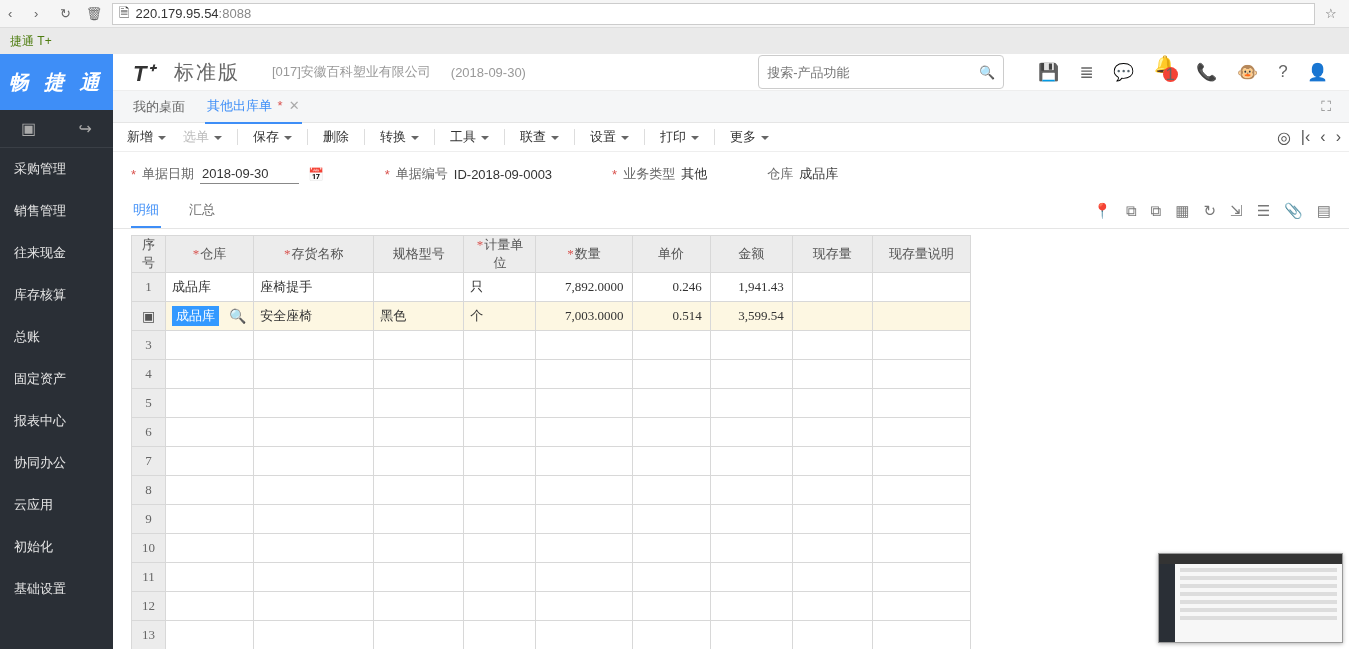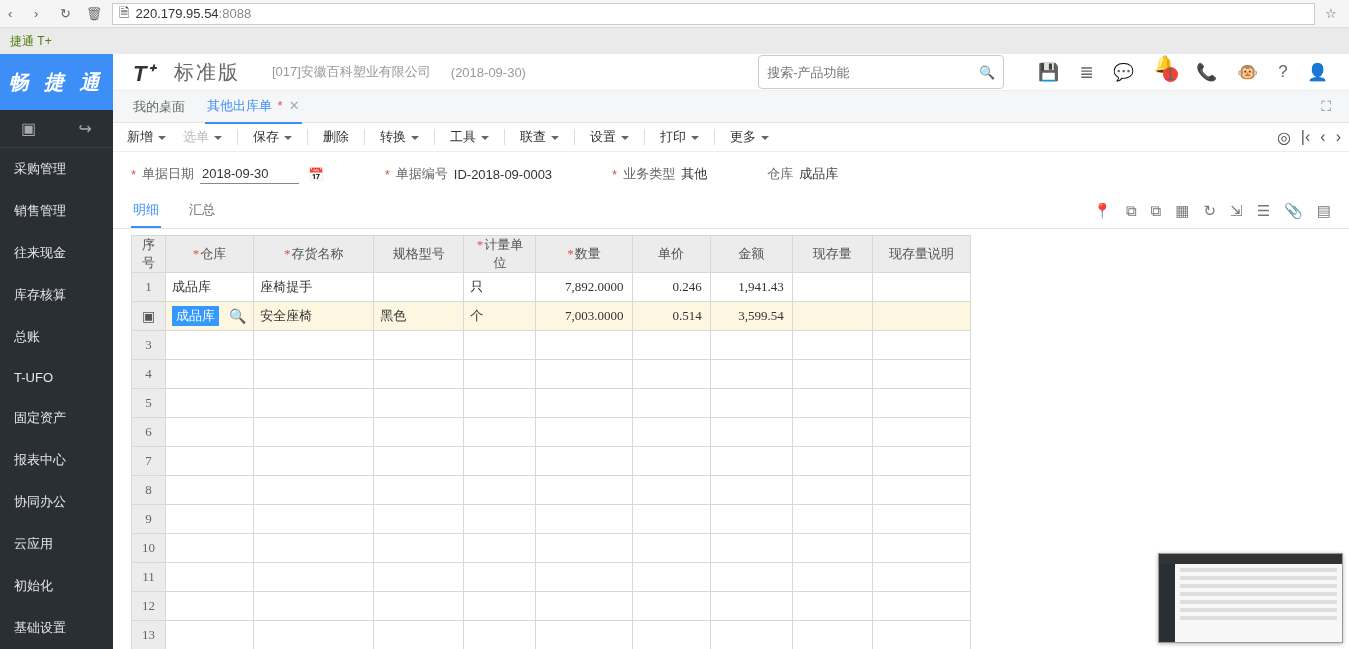--- a/index.html
+++ b/index.html
@@ -126,7 +126,6 @@
         <div class="side-item">往来现金</div>
         <div class="side-item">库存核算</div>
         <div class="side-item">总账</div>
-        <div class="side-item">T-UFO</div>
         <div class="side-item">固定资产</div>
         <div class="side-item">报表中心</div>
         <div class="side-item">协同办公</div>

